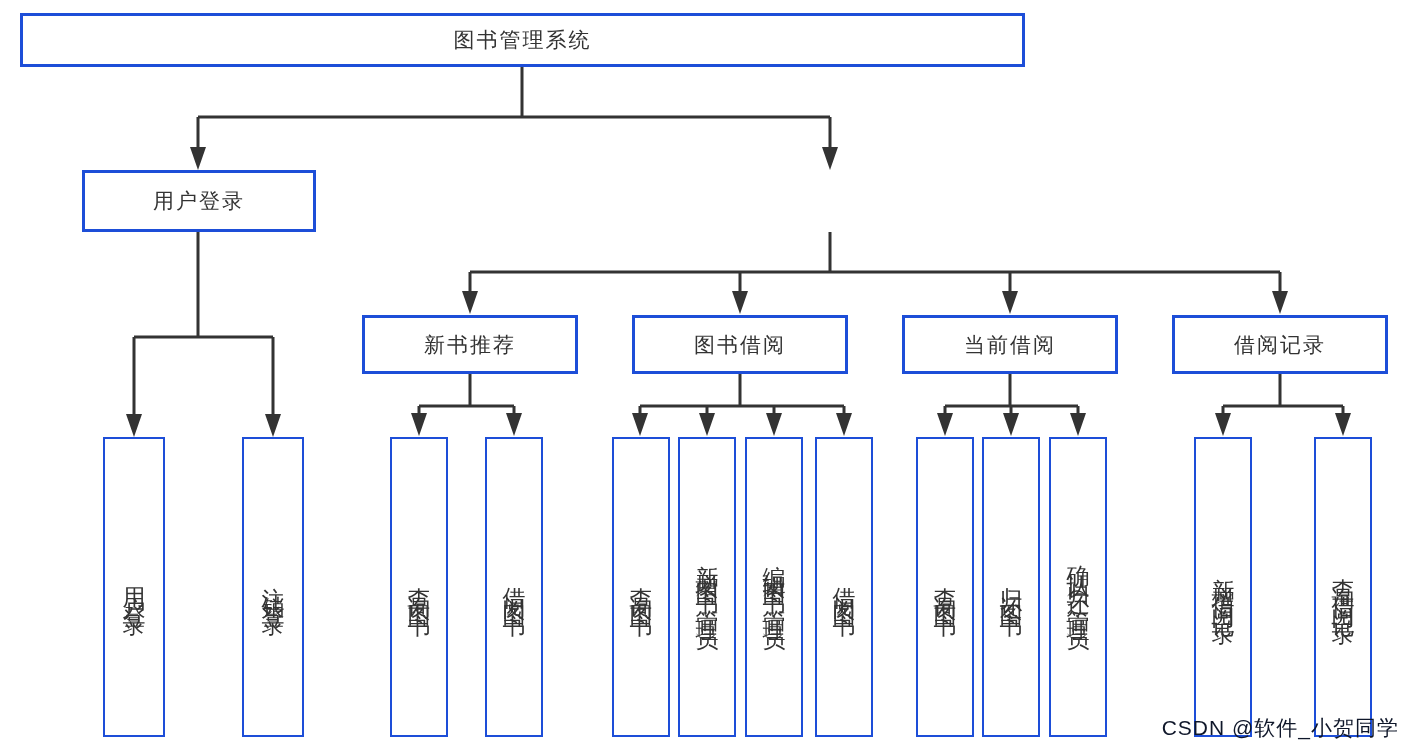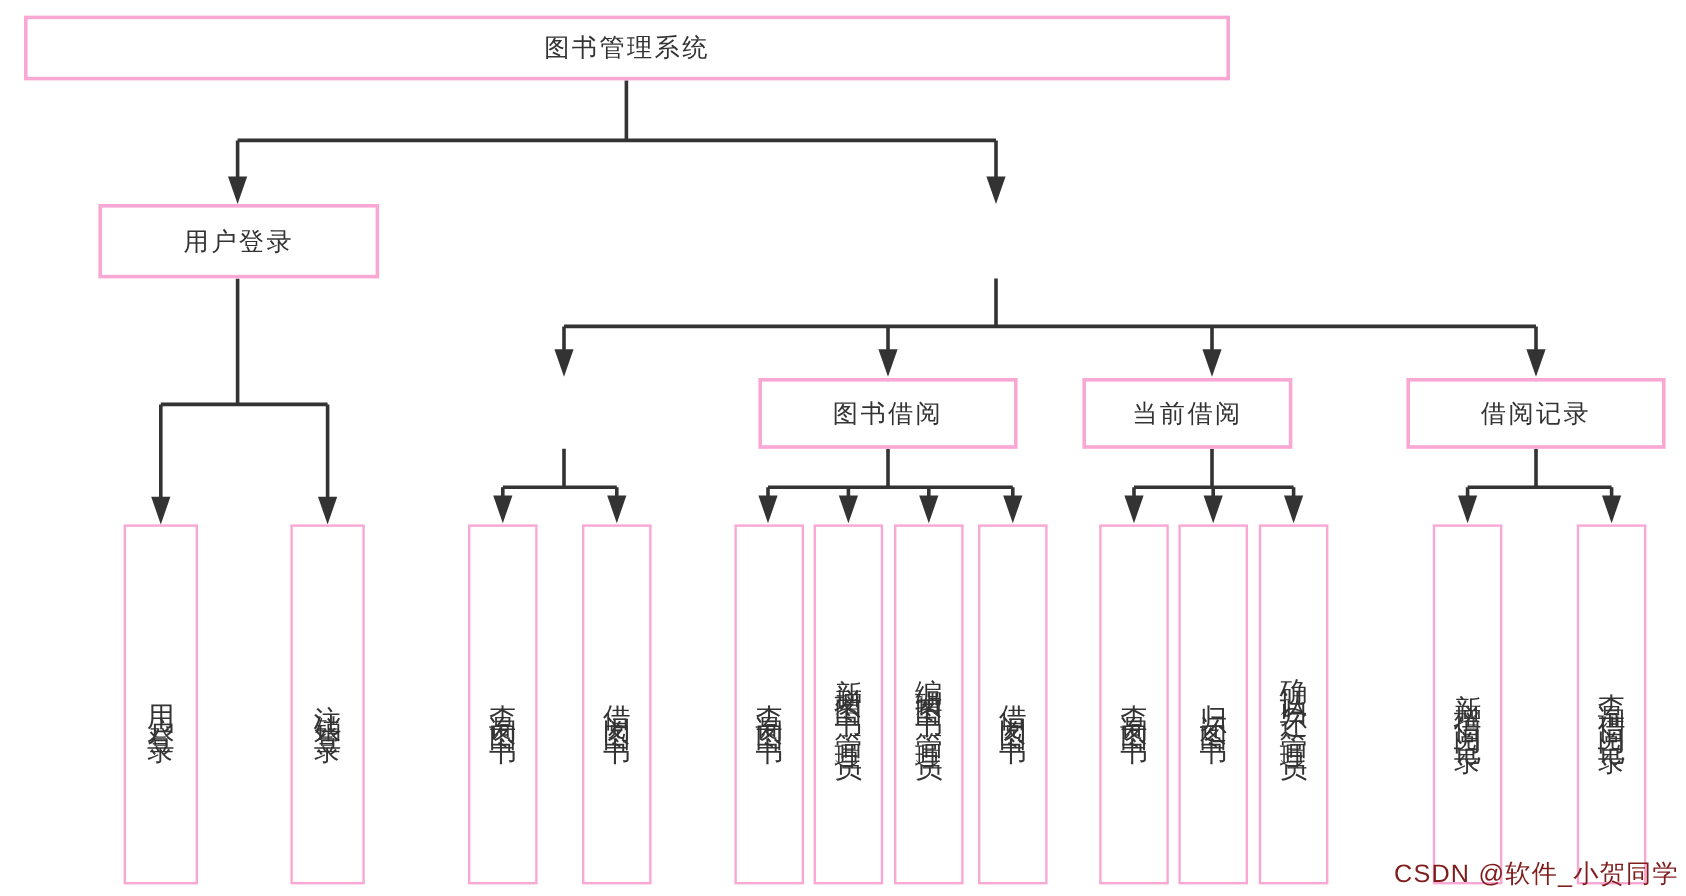--- a/index.html
+++ b/index.html
@@ -16,7 +16,7 @@
   .box {
     position: absolute;
     background: #ffffff;
-    border: 3px solid #f9a8d4;
+    border: 3px solid #1d4ed8;
     color: #333333;
     display: flex;
     align-items: center;

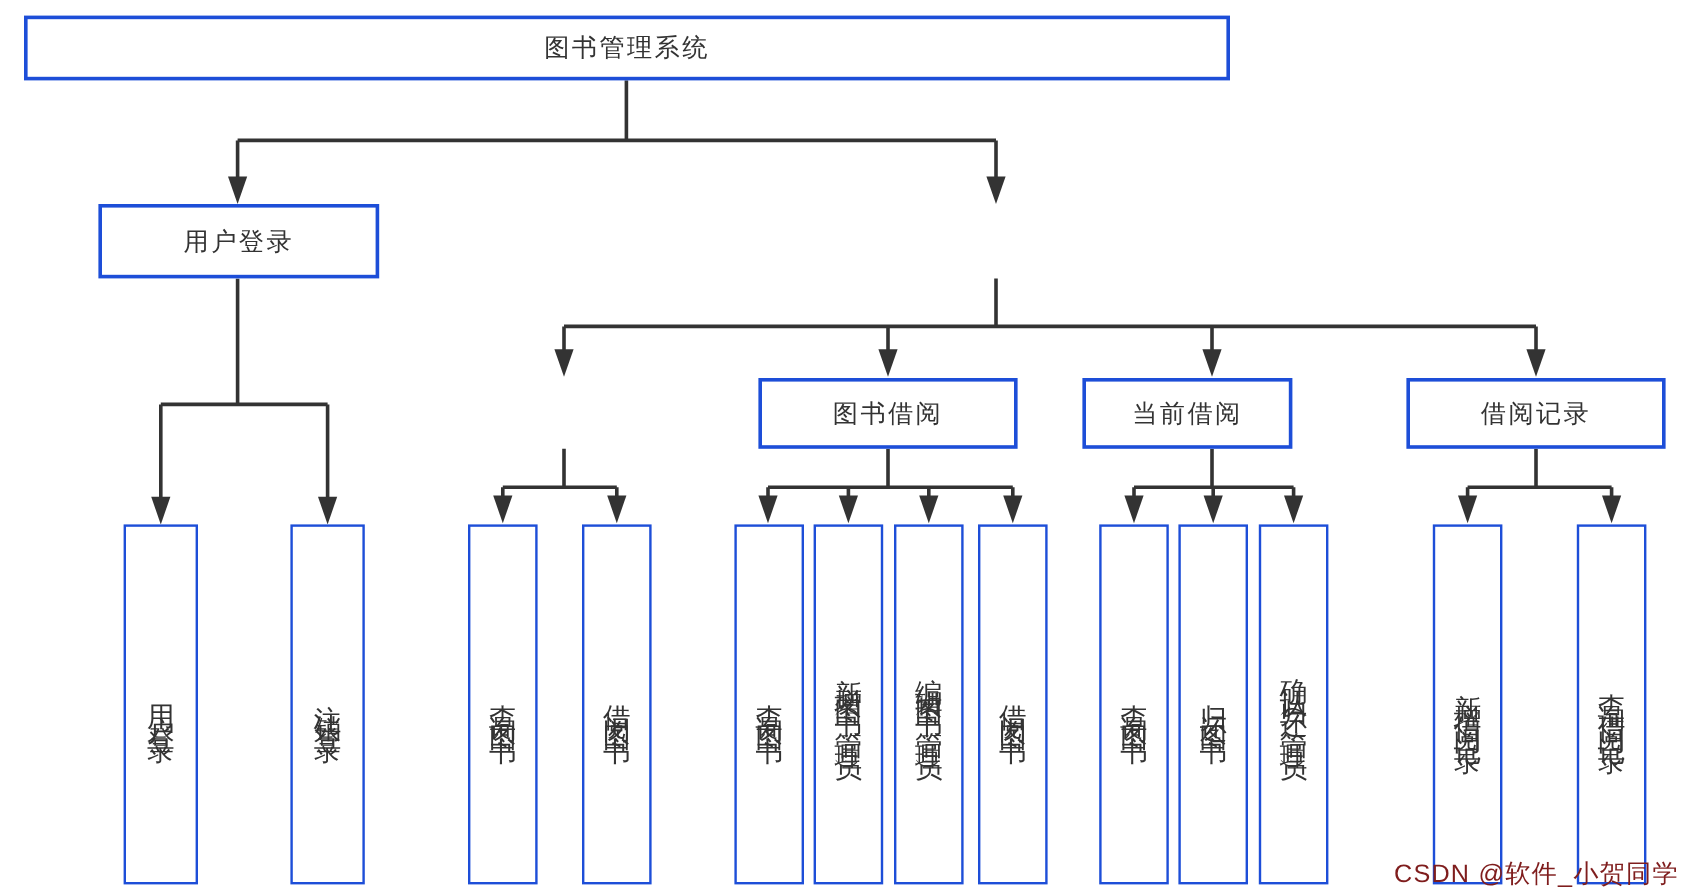--- a/index.html
+++ b/index.html
@@ -100,6 +100,9 @@
     <span class="h-label">用户登录</span>
   </div>
 
+  <div class="box" style="left:362px; top:315px; width:216px; height:59px;">
+    <span class="h-label">新书推荐</span>
+  </div>
   <div class="box" style="left:632px; top:315px; width:216px; height:59px;align-items:center;">
     <span class="h-label">图书借阅</span>
   </div>

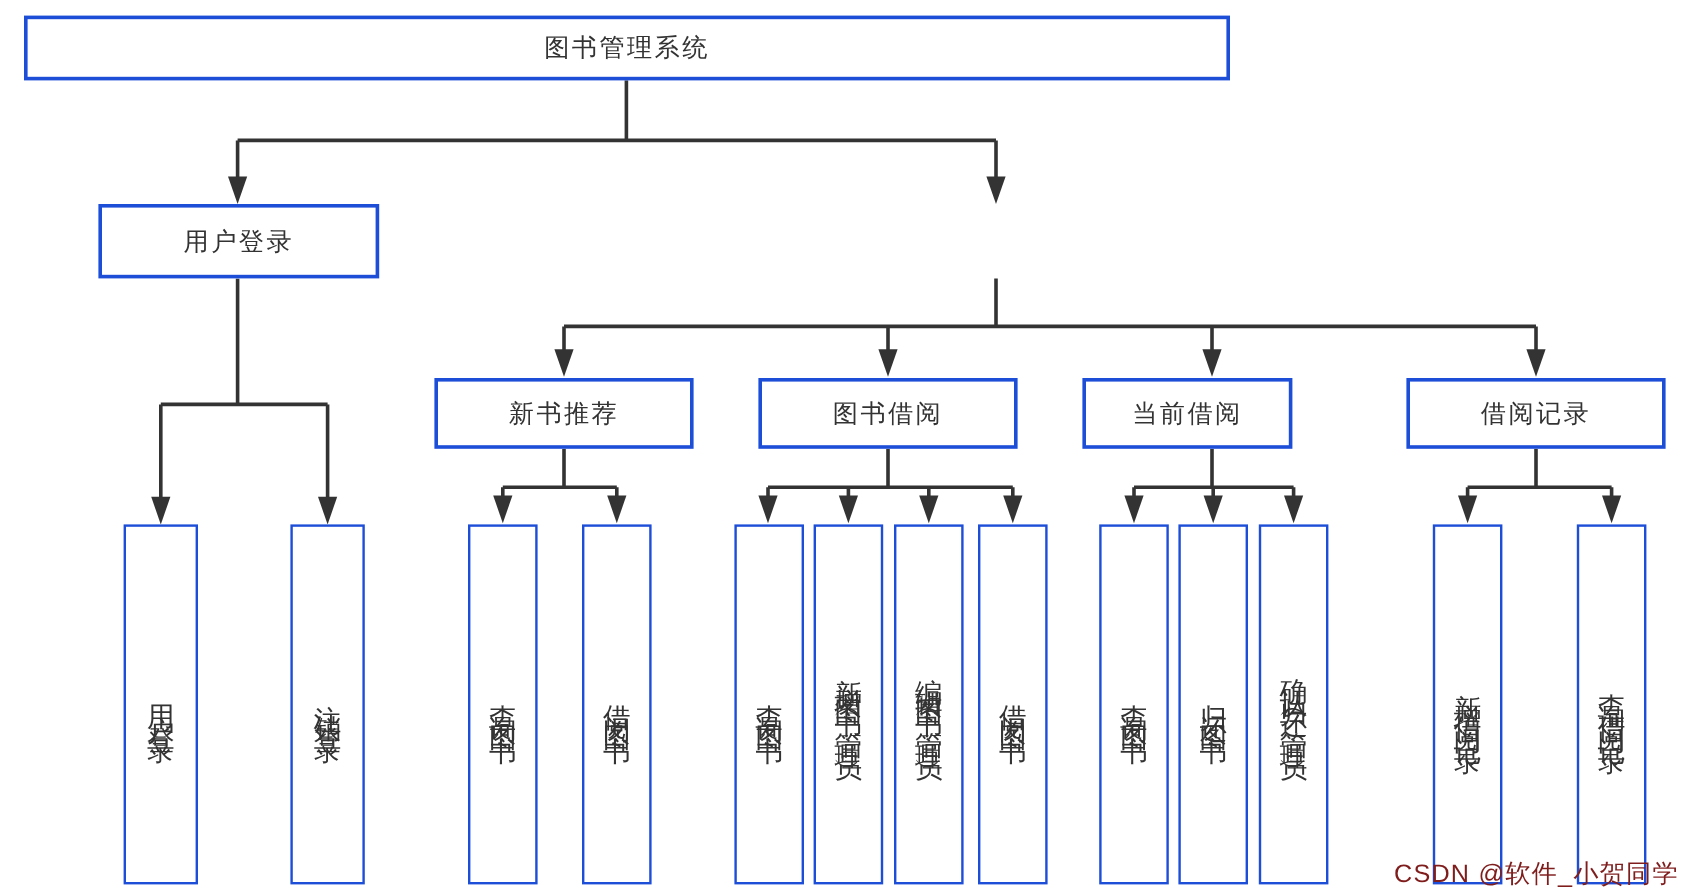--- a/index.html
+++ b/index.html
@@ -106,7 +106,7 @@
   <div class="box" style="left:632px; top:315px; width:216px; height:59px;align-items:center;">
     <span class="h-label">图书借阅</span>
   </div>
-  <div class="box" style="left:902px; top:315px; width:175px; height:59px;">
+  <div class="box" style="left:902px; top:315px; width:216px; height:59px;">
     <span class="h-label">当前借阅</span>
   </div>
   <div class="box" style="left:1172px; top:315px; width:216px; height:59px;">

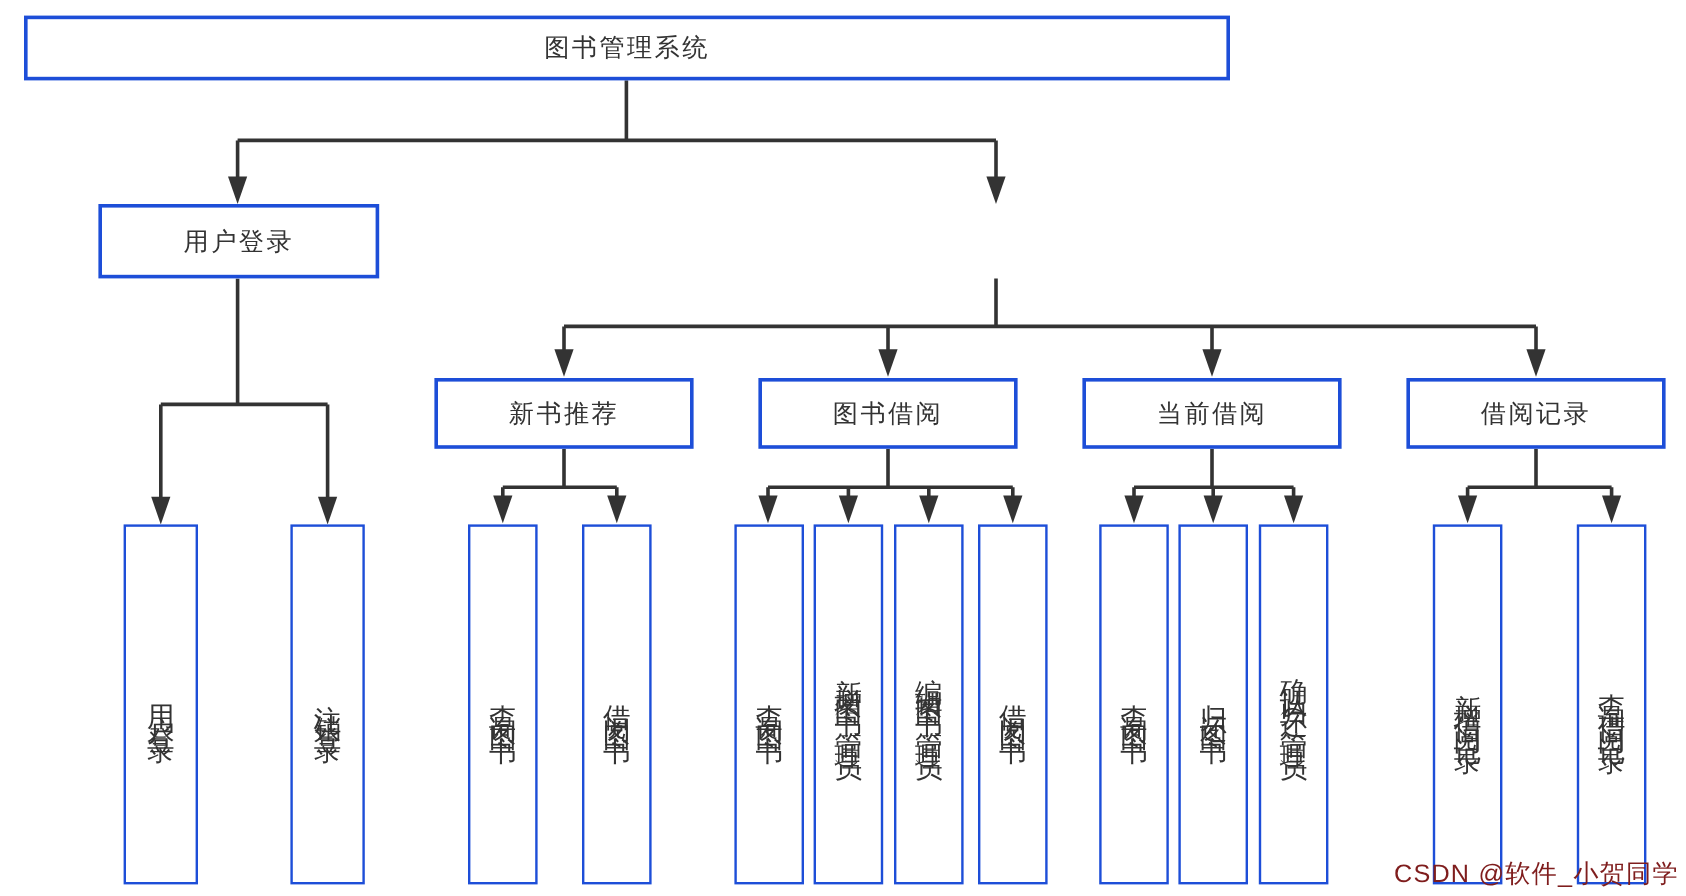--- a/index.html
+++ b/index.html
@@ -41,7 +41,7 @@
     right: 6px;
     bottom: 5px;
     font-size: 21px;
-    color: #7f1d1d;
+    color: #0f172a;
     letter-spacing: 1px;
     z-index: 10;
     white-space: nowrap;

